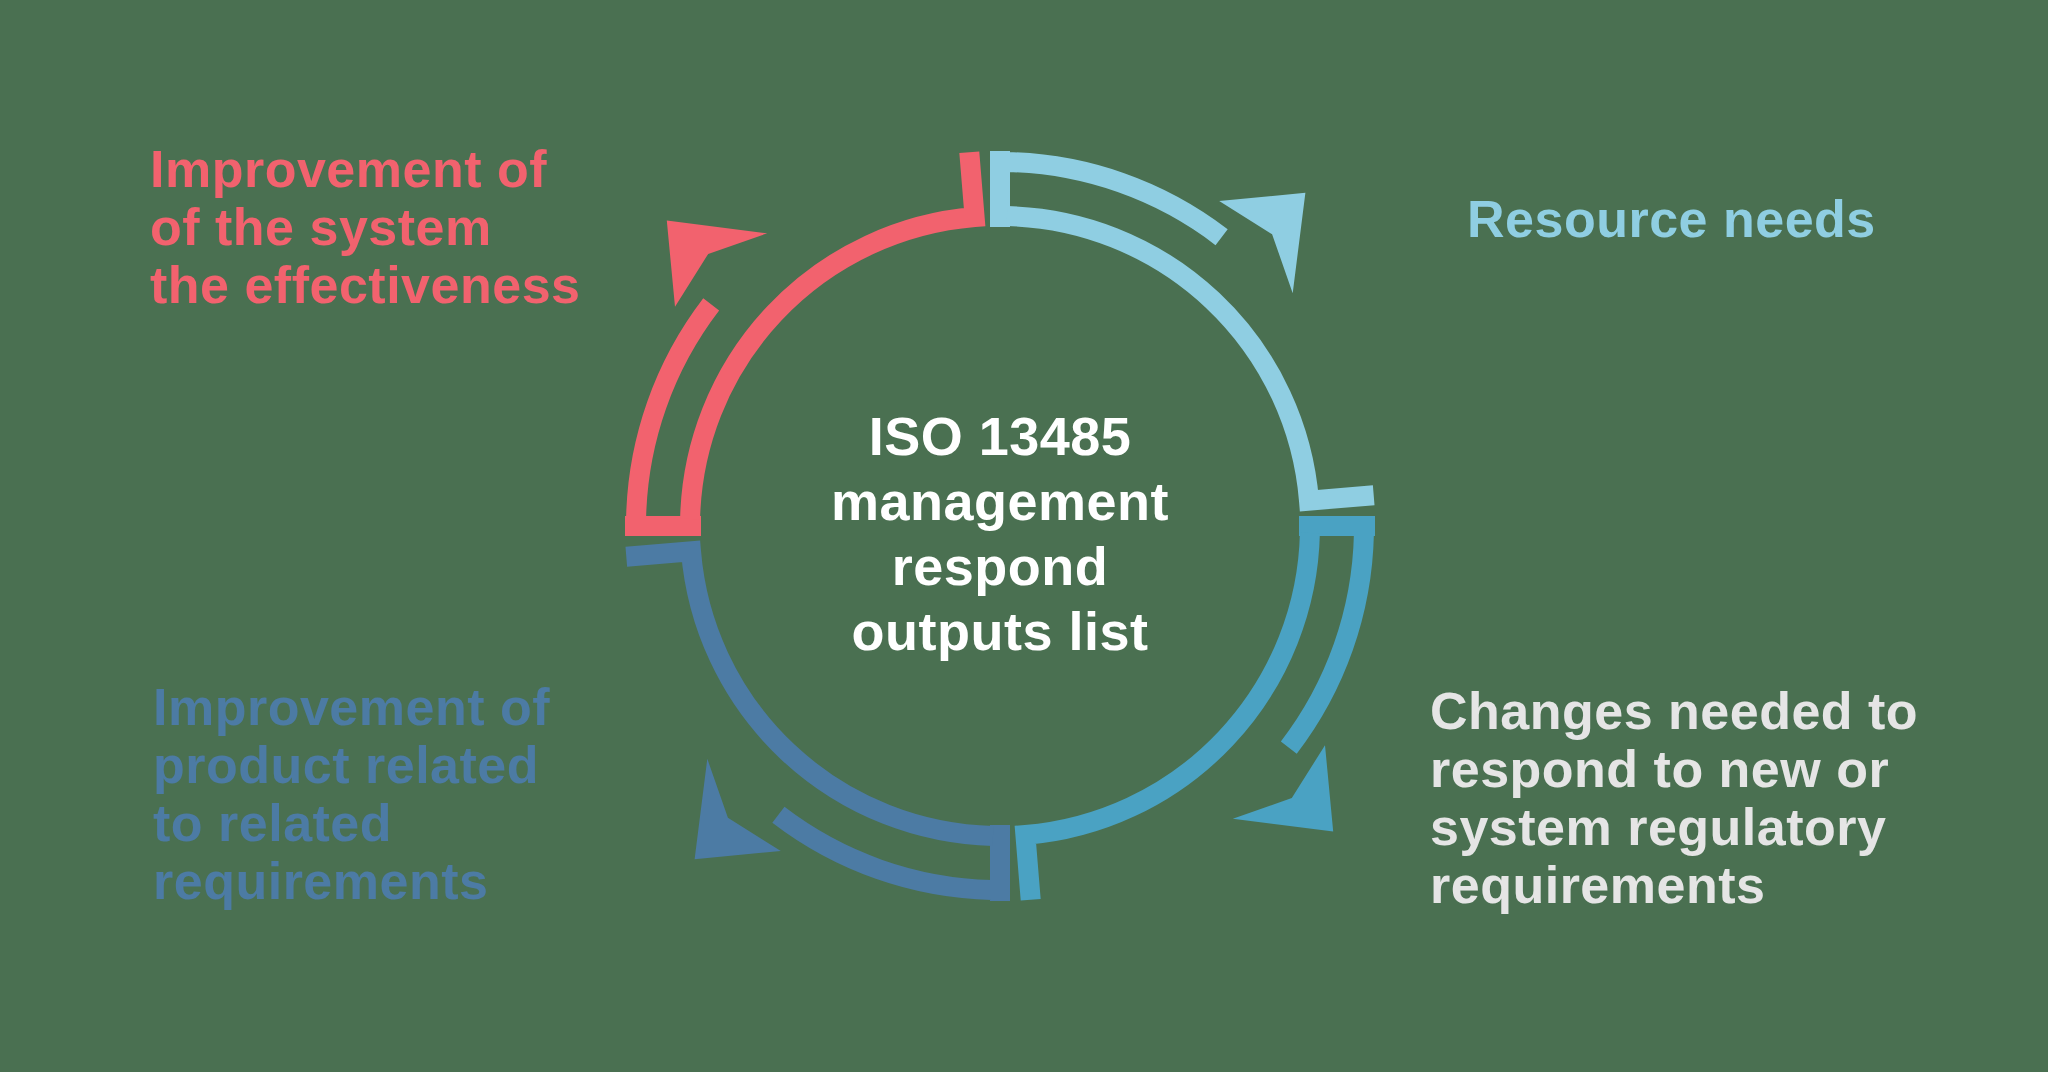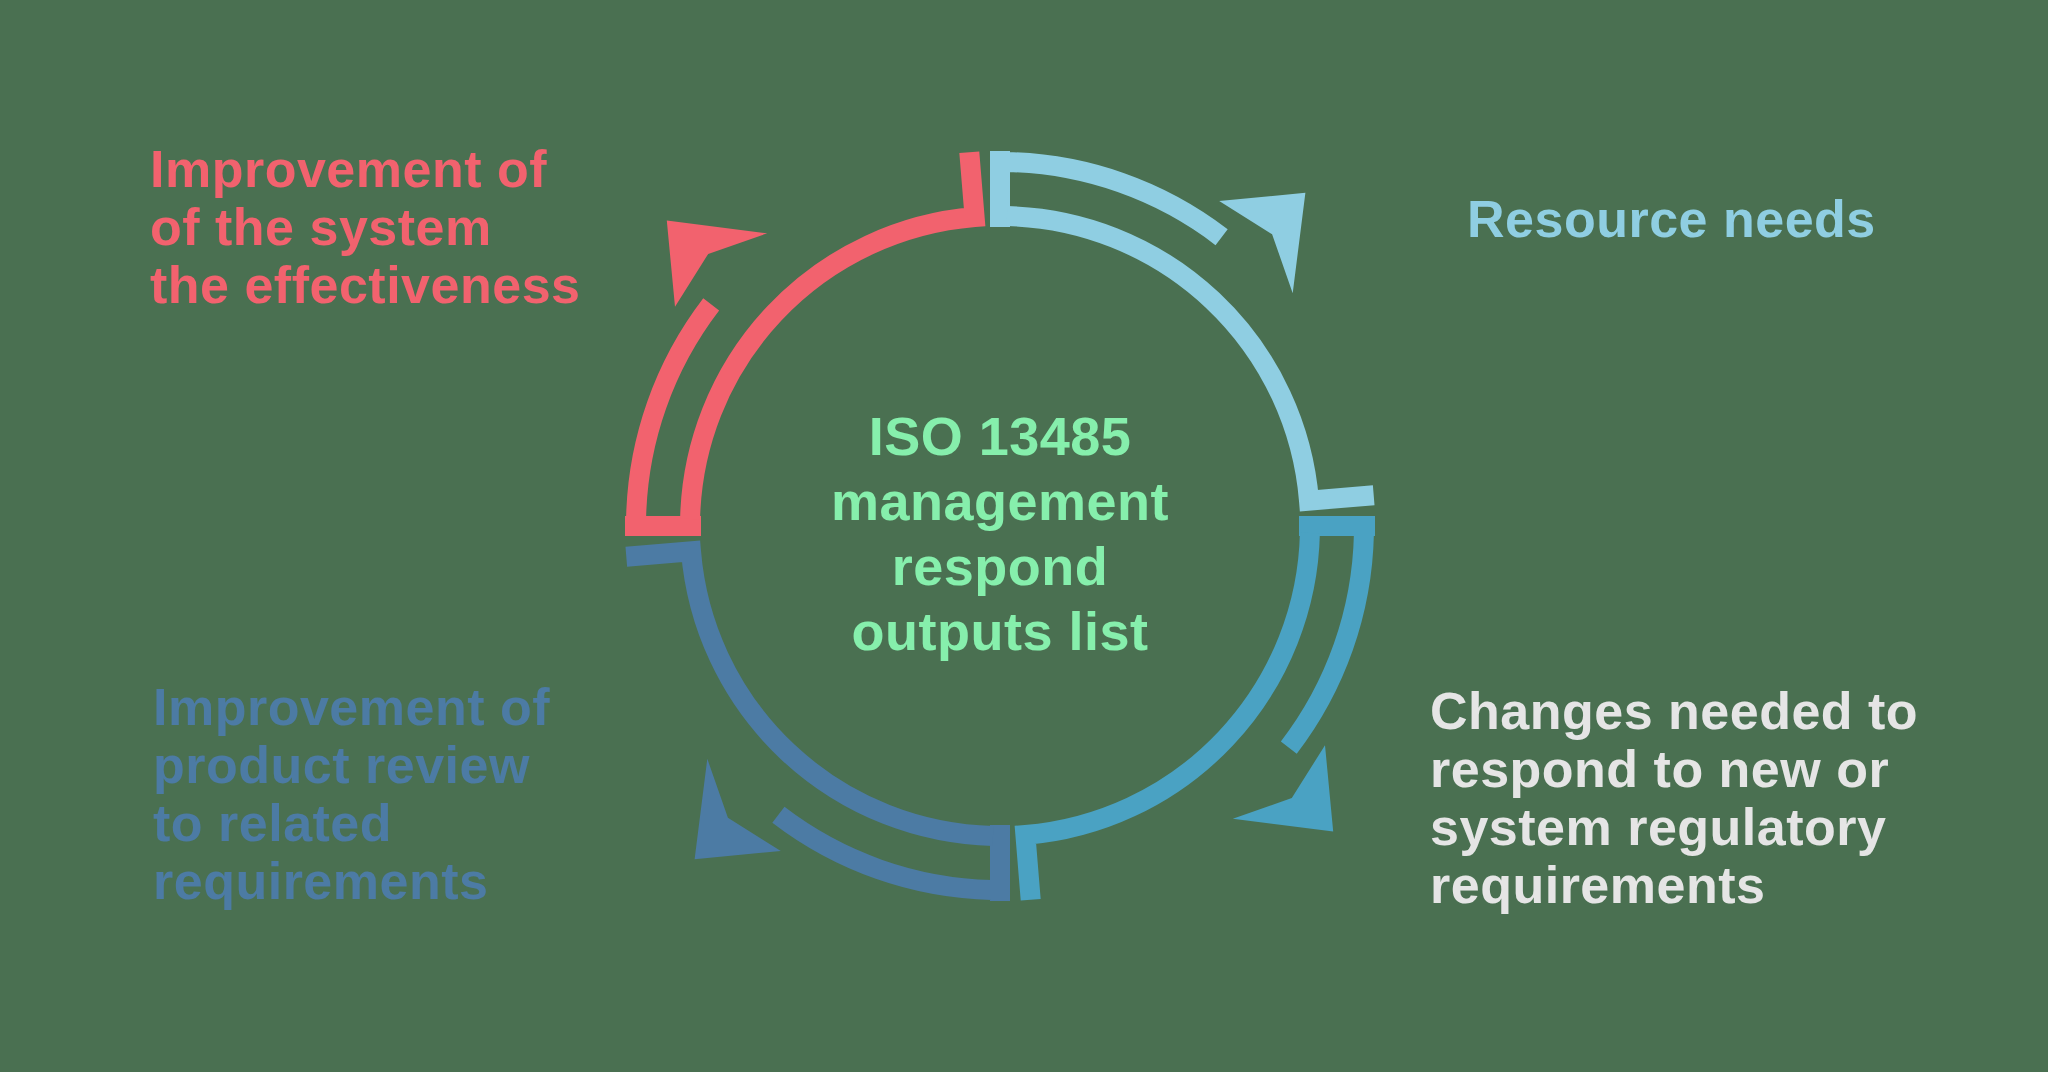--- a/index.html
+++ b/index.html
@@ -84,7 +84,7 @@
       <div>requirements</div>
     </div>
 
-  <div class="center-text" style="color: #86efac;">
+  <div class="center-text" style="color: #ffffff;">
       <div>ISO 13485</div>
       <div>management</div>
       <div>respond</div>

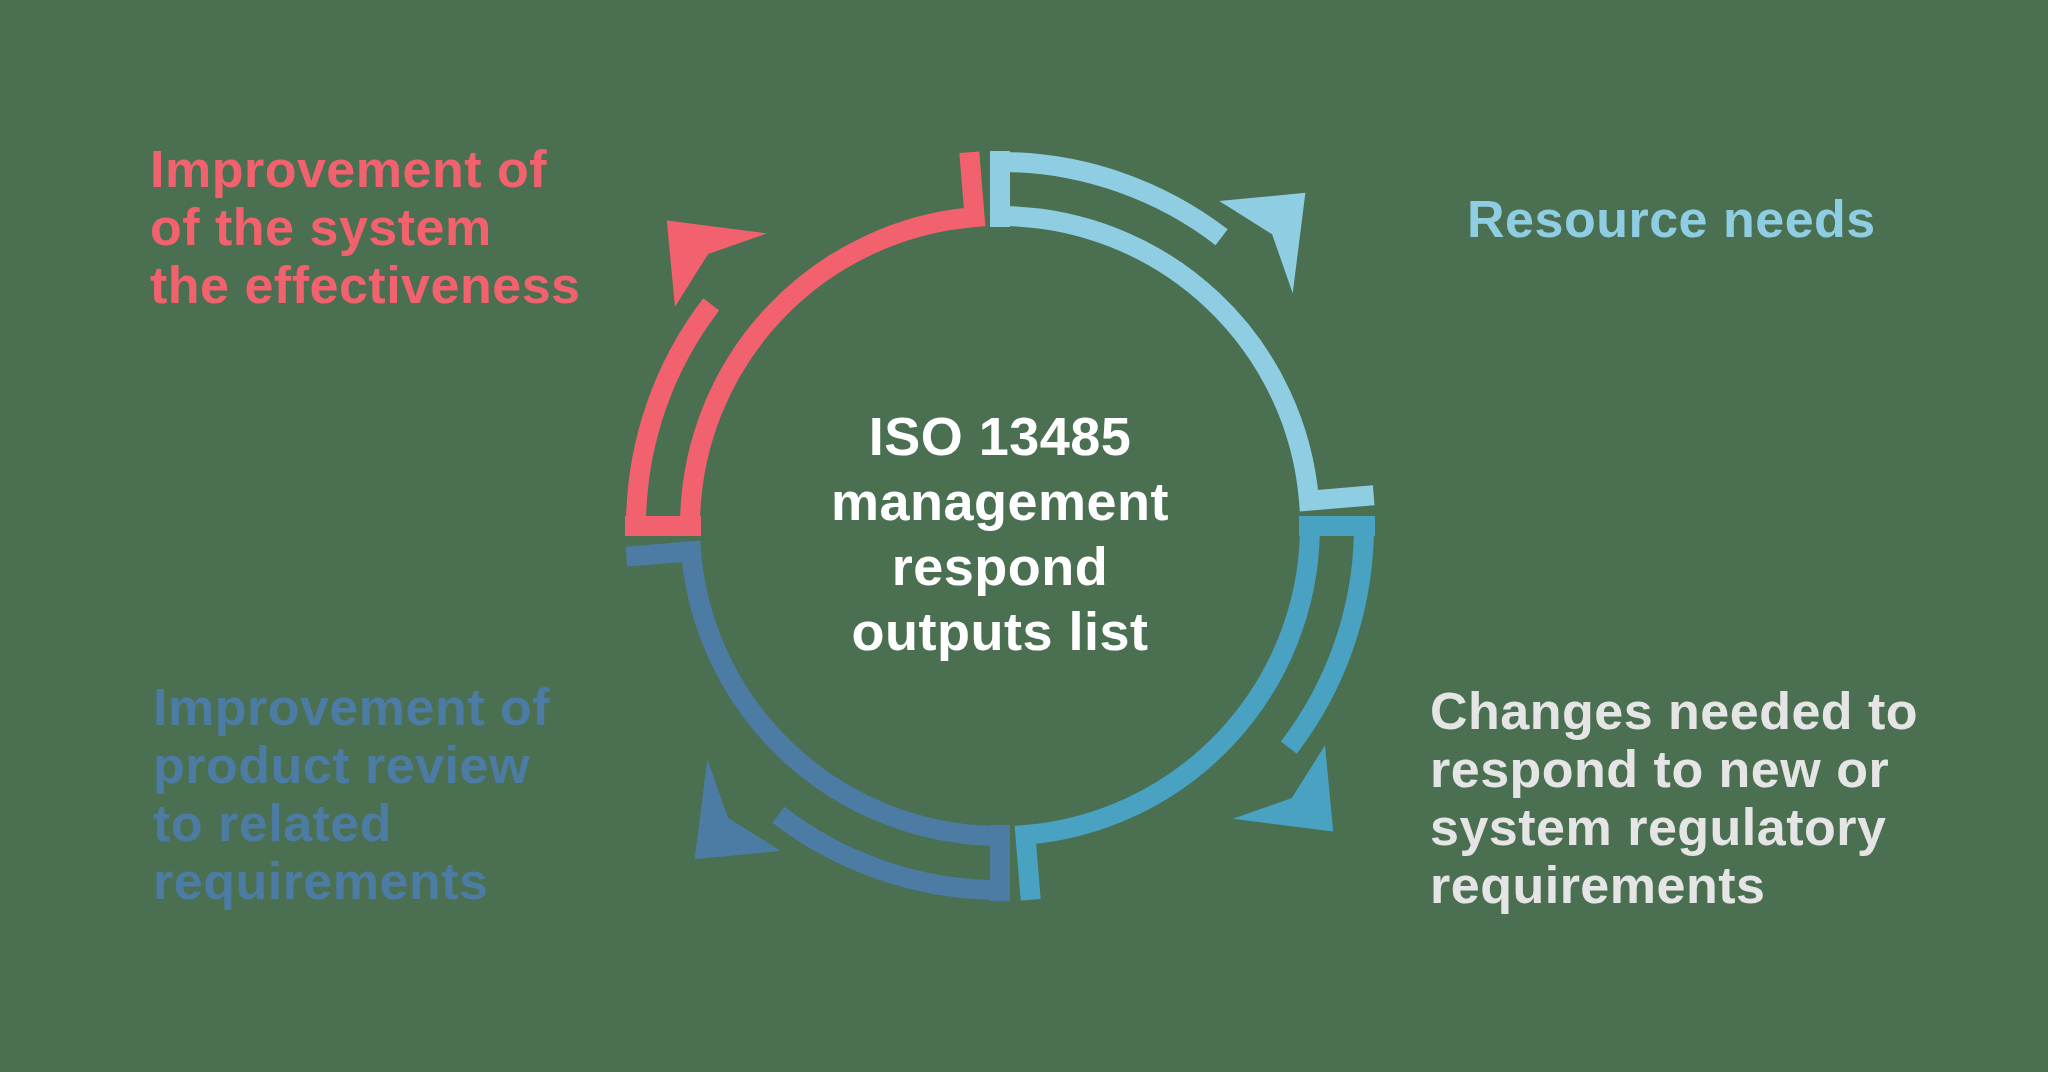--- a/index.html
+++ b/index.html
@@ -79,7 +79,7 @@
 
   <div class="label label-improvement-product" style="color: rgb(76, 123, 164);">
       <div>Improvement of</div>
-      <div>product review</div>
+      <div>product related</div>
       <div>to related</div>
       <div>requirements</div>
     </div>

